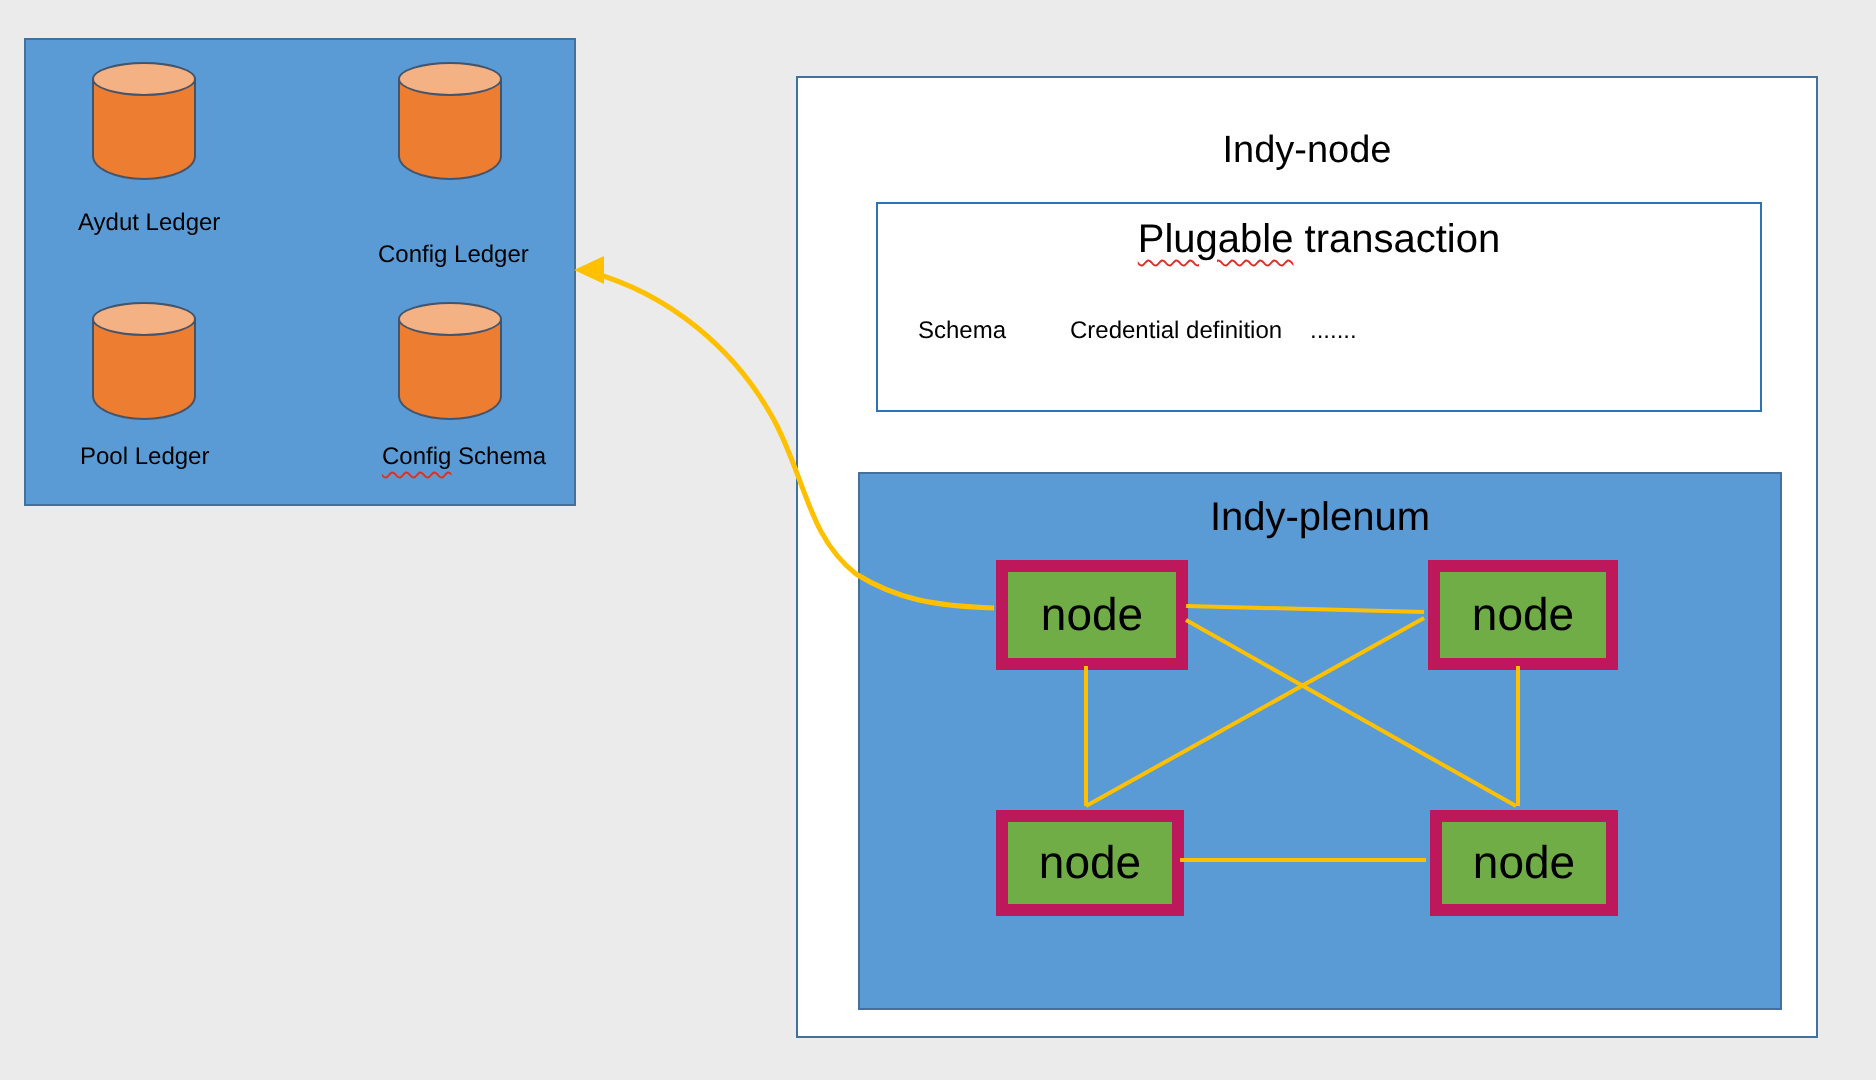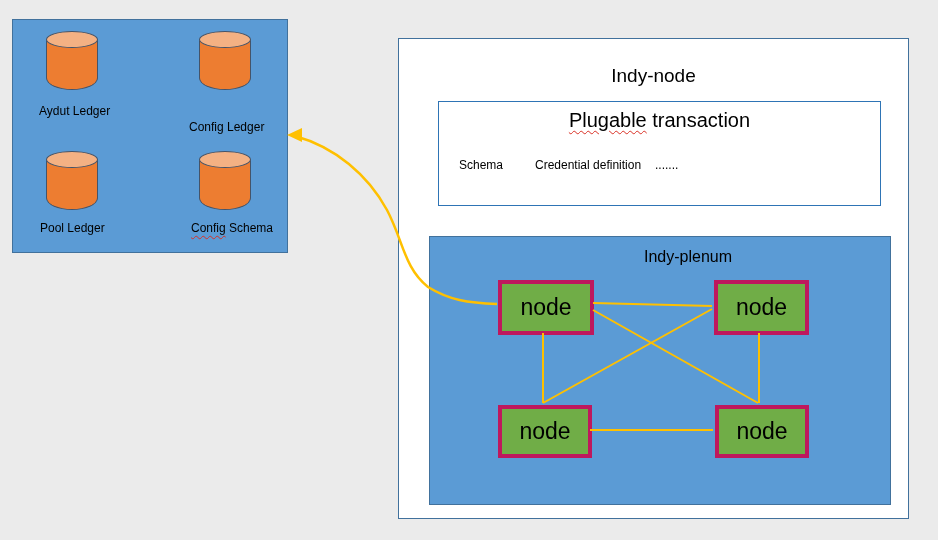--- a/index.html
+++ b/index.html
@@ -60,7 +60,7 @@
   }
   .plenum-title{
     position:absolute;left:0;top:11px;width:100%;text-align:center;
-    font-size:16px;color:#000;padding-left:28px;
+    font-size:20px;color:#000;
   }
   .node-box{
     position:absolute;background:#70ad47;border:4px solid #be185d;box-sizing:border-box;

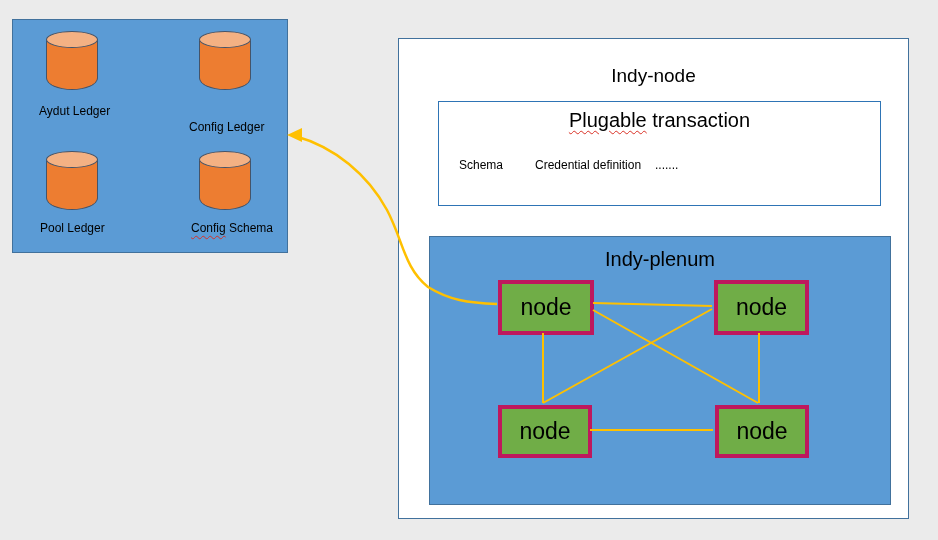--- a/index.html
+++ b/index.html
@@ -63,7 +63,7 @@
     font-size:20px;color:#000;
   }
   .node-box{
-    position:absolute;background:#70ad47;border:4px solid #be185d;box-sizing:border-box;
+    position:absolute;background:#70ad47;border:6px solid #be185d;box-sizing:border-box;
     display:flex;align-items:center;justify-content:center;
     font-size:23px;color:#000;
   }

